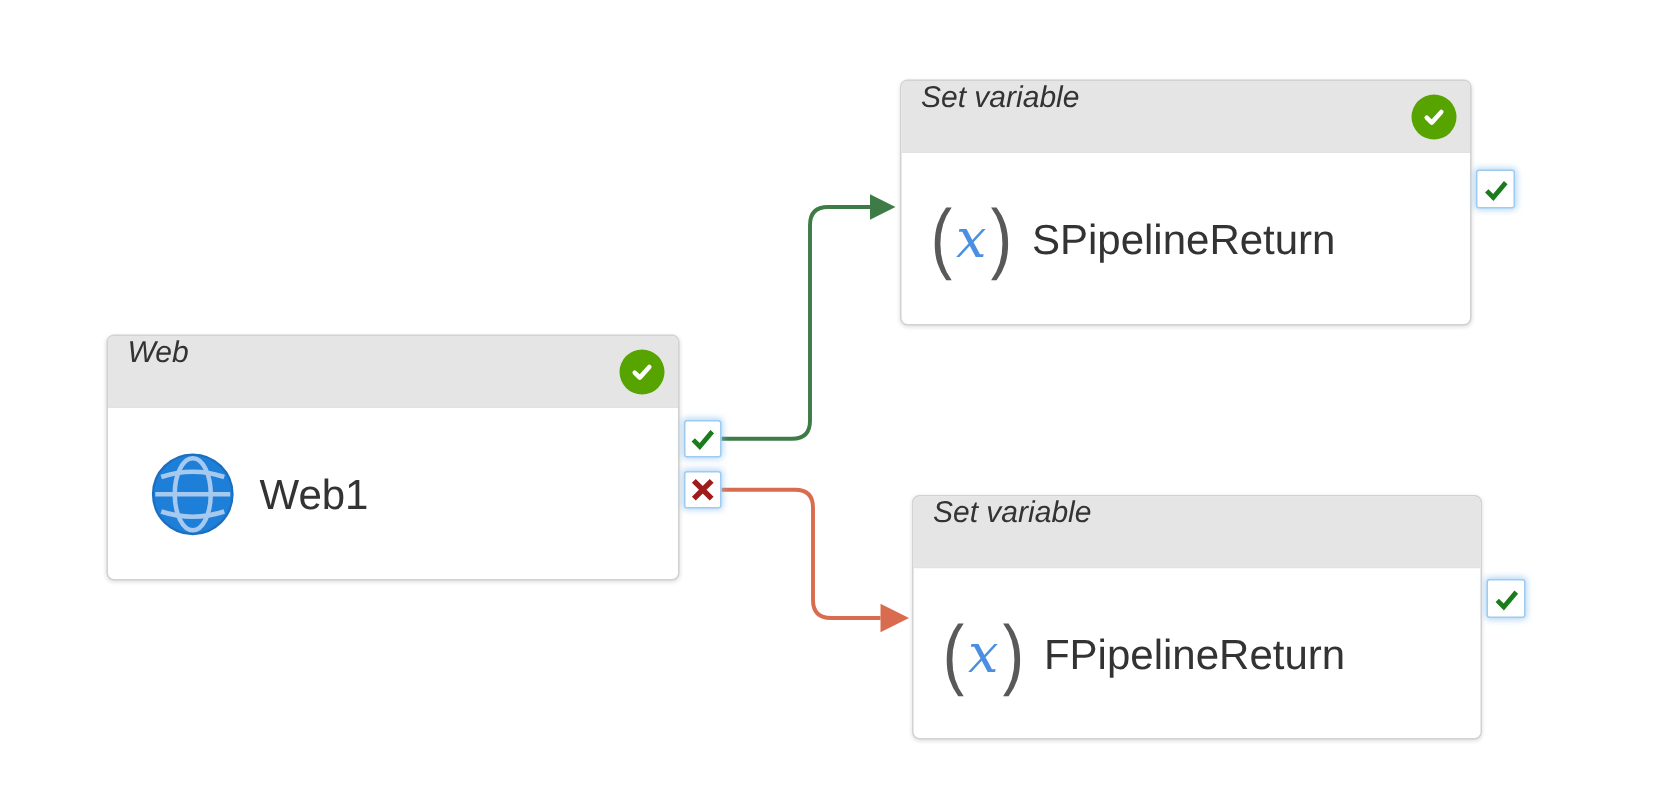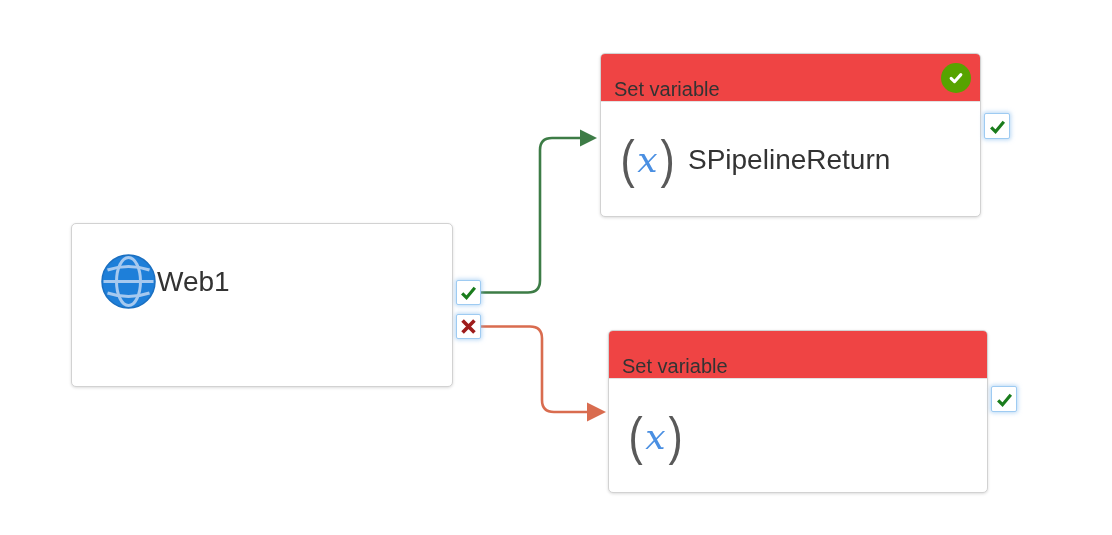--- a/index.html
+++ b/index.html
@@ -13,8 +13,8 @@
     box-shadow:0 1px 3px rgba(0,0,0,.14);z-index:2;box-sizing:border-box;cursor:pointer;
   }
   .node-header{
-    height:48px;background:#ef4444;border-radius:4px 4px 0 0;border-bottom:1px solid #e2e2e2;
-    display:flex;align-items:flex-end;padding:0 10px 0 13px;box-sizing:border-box;position:relative;
+    height:48px;background:#e5e5e5;border-radius:4px 4px 0 0;border-bottom:1px solid #e2e2e2;
+    display:flex;align-items:flex-start;padding:0 10px 0 13px;box-sizing:border-box;position:relative;font-style:italic;
   }
   .type-label{font-size:20px;color:#333333;}
   .status-badge{

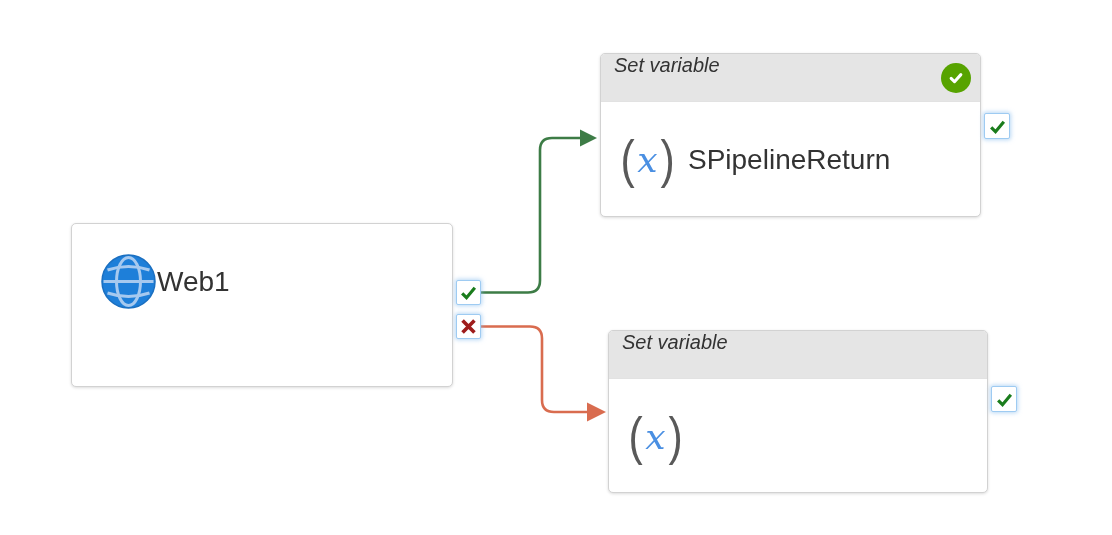--- a/index.html
+++ b/index.html
@@ -50,6 +50,14 @@
   </svg>
 
   <div class="node" style="left:71px;top:223px;width:382px;height:164px;">
+    <div class="node-header">
+      <span class="type-label">Web</span>
+      <span class="status-badge" style="background: rgb(87, 163, 0);">
+        <svg width="18" height="18" viewBox="0 0 24 24">
+          <path d="M5.5 12.5 L10 17 L18.5 7.5" fill="none" stroke-width="4" stroke-linecap="round" stroke-linejoin="round" stroke="#ffffff"></path>
+        </svg>
+      </span>
+    </div>
     <div class="node-body body-web">
       <svg width="57" height="57" viewBox="0 0 57 57">
         <circle cx="28.5" cy="28.5" r="26.5" stroke-width="1.5" stroke="#1b6fc0" fill="#1e7fd9"></circle>

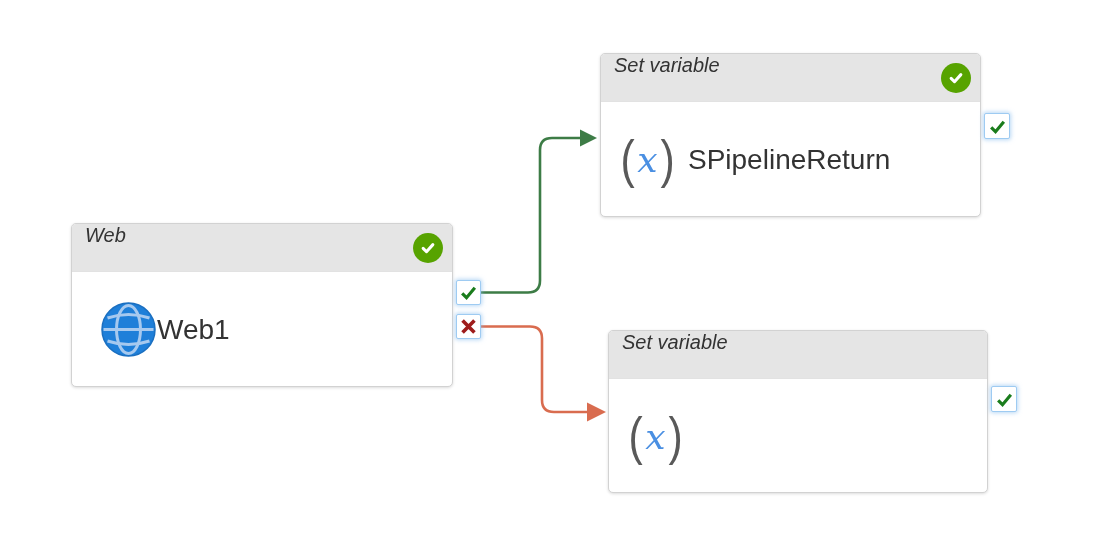--- a/index.html
+++ b/index.html
@@ -24,7 +24,7 @@
   .node-body{
     height:115px;display:flex;align-items:center;box-sizing:border-box;
   }
-  .body-web{padding-left:28px;}
+  .body-web{padding-left:28px;gap:16px;}
   .body-var{padding-left:18px;gap:12px;}
   .node-name{font-size:28px;color:#333333;white-space:nowrap;}
   .var-icon{display:flex;align-items:center;line-height:1;}

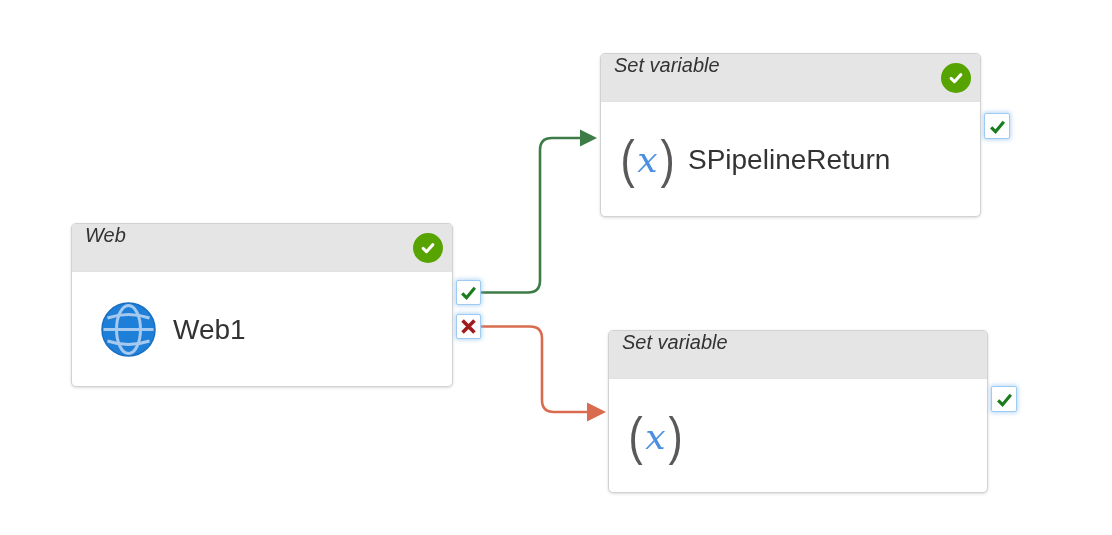--- a/index.html
+++ b/index.html
@@ -101,6 +101,7 @@
         <span class="var-x" style="color: rgb(74, 143, 226);">x</span>
         <span class="var-paren" style="color: rgb(89, 89, 89);">)</span>
       </span>
+      <span class="node-name">FPipelineReturn</span>
     </div>
   </div>
 

